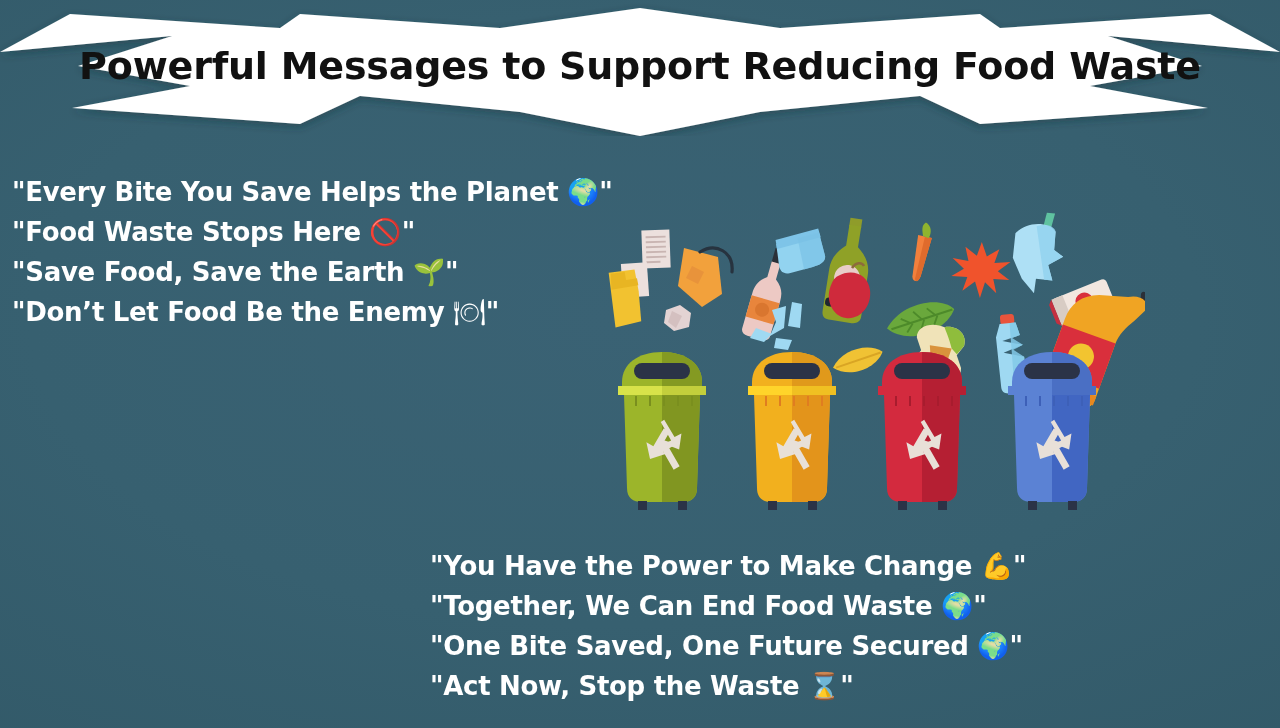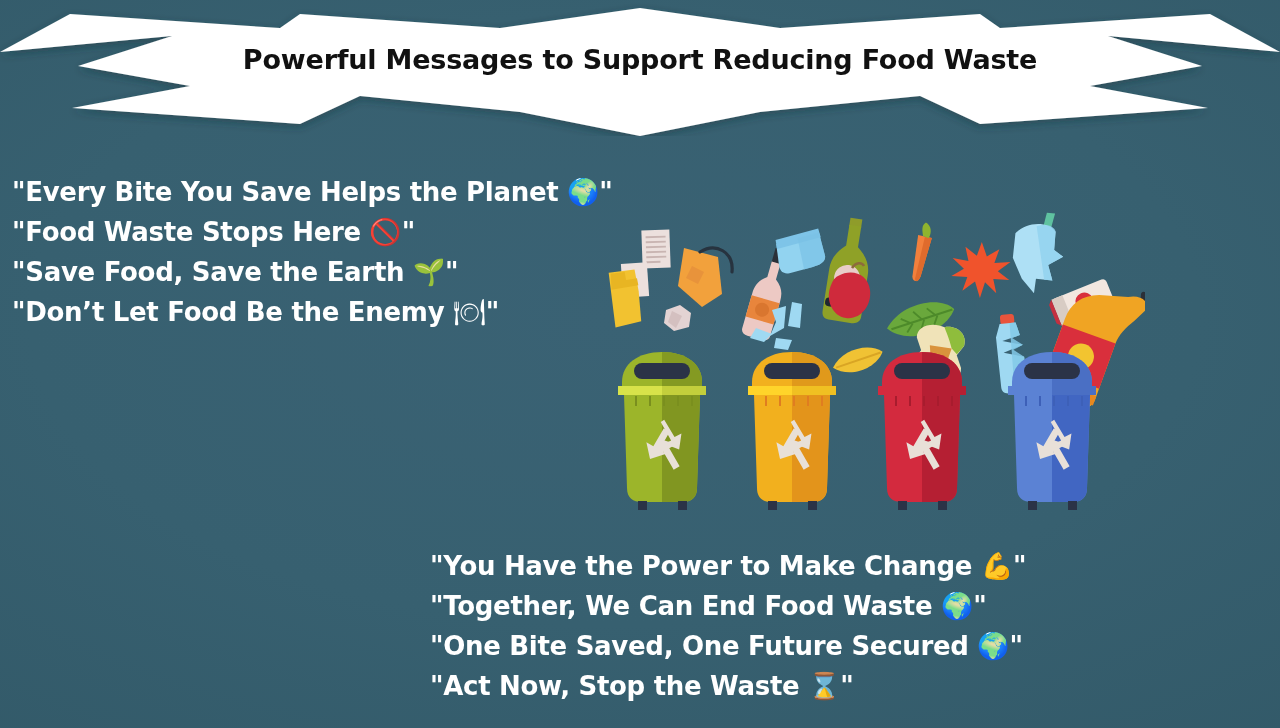--- a/index.html
+++ b/index.html
@@ -41,7 +41,7 @@
     width: 1280px;
     text-align: center;
     font-family: "DejaVu Sans", "Liberation Sans", sans-serif;
-    font-size: 27px;
+    font-size: 38px;
     font-weight: bold;
     color: #111111;
     letter-spacing: -0.2px;

